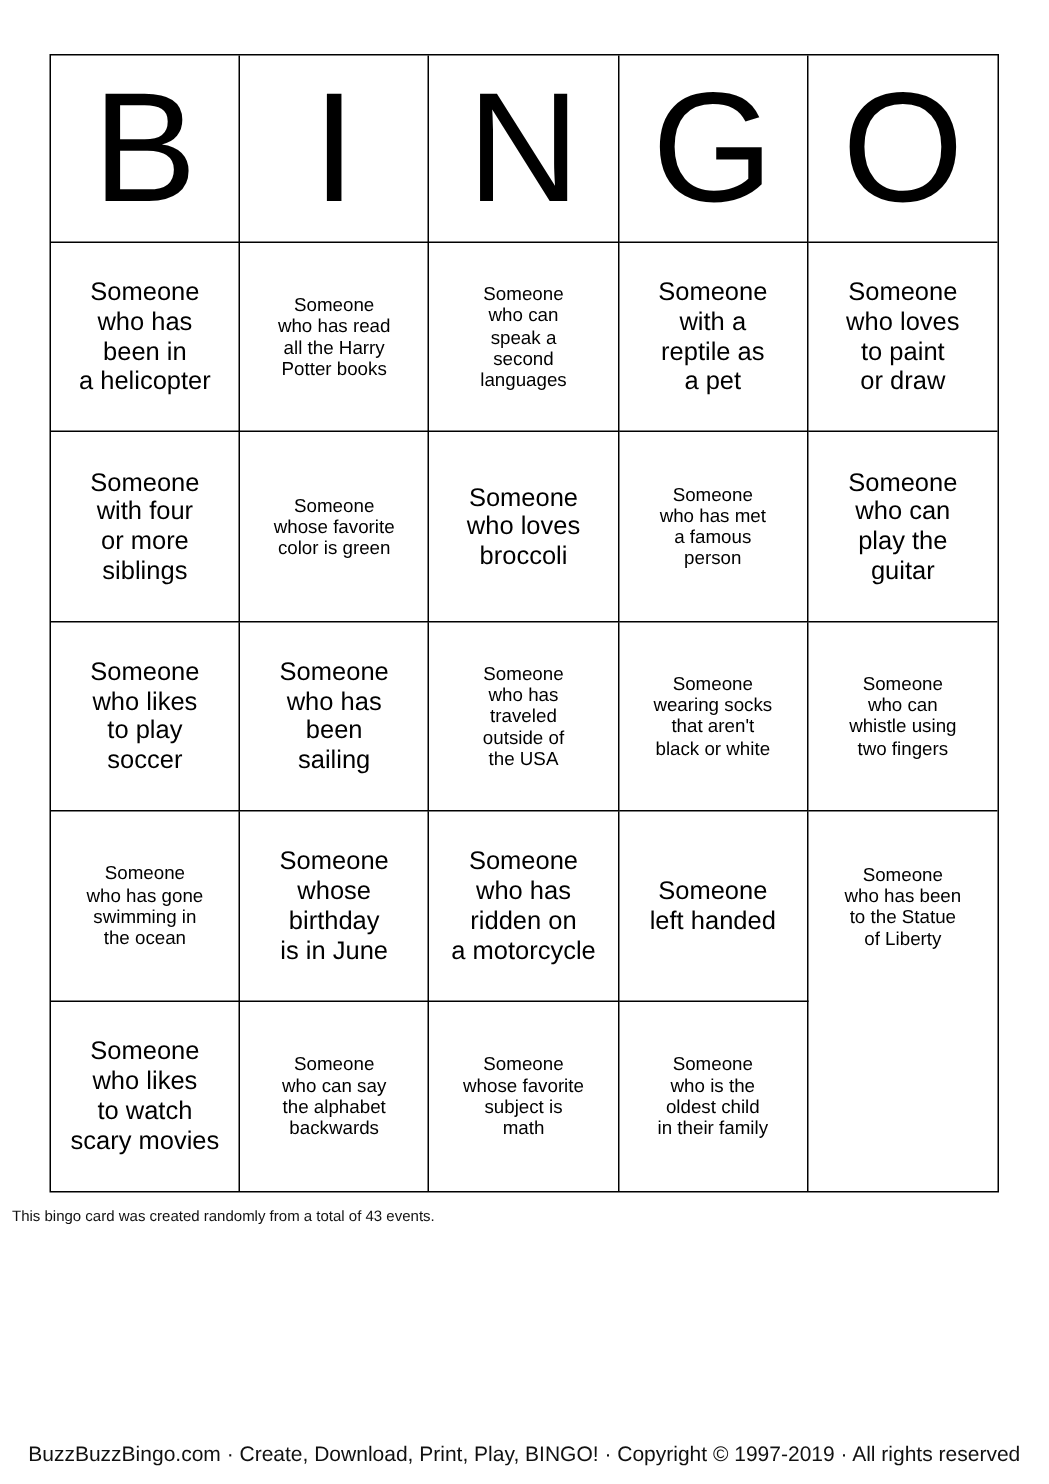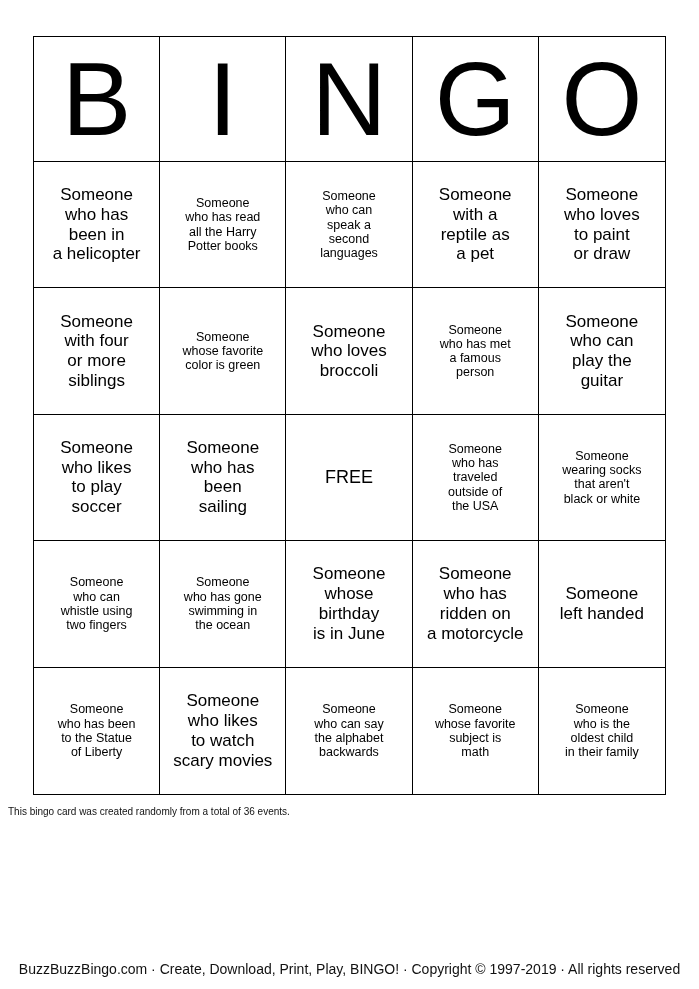--- a/index.html
+++ b/index.html
@@ -92,7 +92,6 @@
 who has
 been
 sailing</div>
-  <div class="cell free">FREE</div>
   <div class="cell sm">Someone
 who has
 traveled

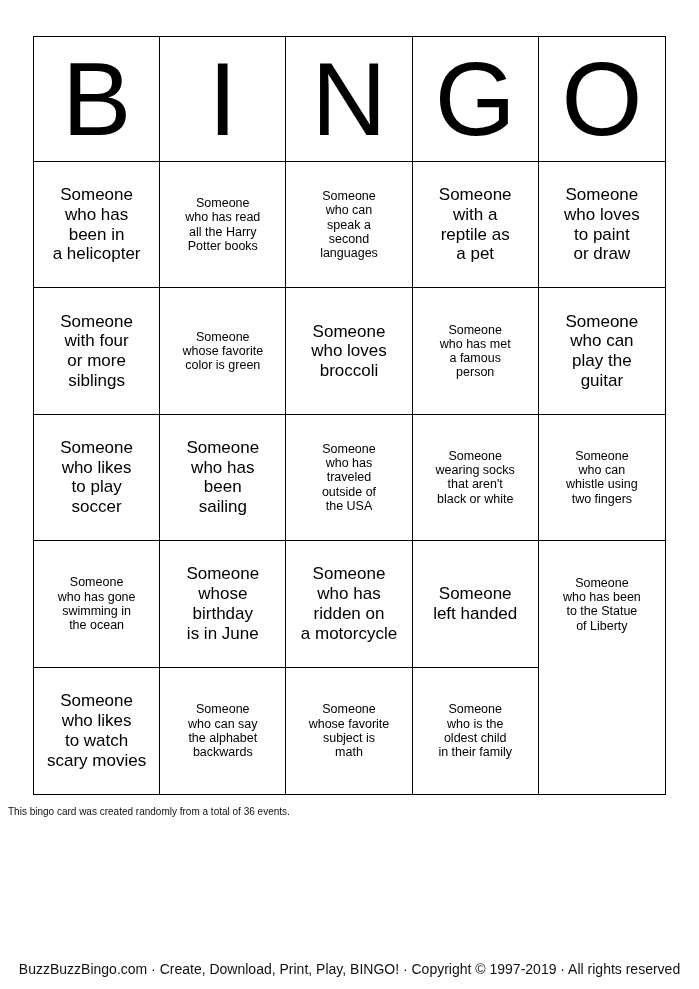--- a/index.html
+++ b/index.html
@@ -143,7 +143,7 @@
 in their family</div>
 </div>
 
-<div class="note">This bingo card was created randomly from a total of 36 events.</div>
+<div class="note">This bingo card was created randomly from a total of 43 events.</div>
 
 <div class="footer">BuzzBuzzBingo.com · Create, Download, Print, Play, BINGO! · Copyright © 1997-2019 · All rights reserved</div>
 

